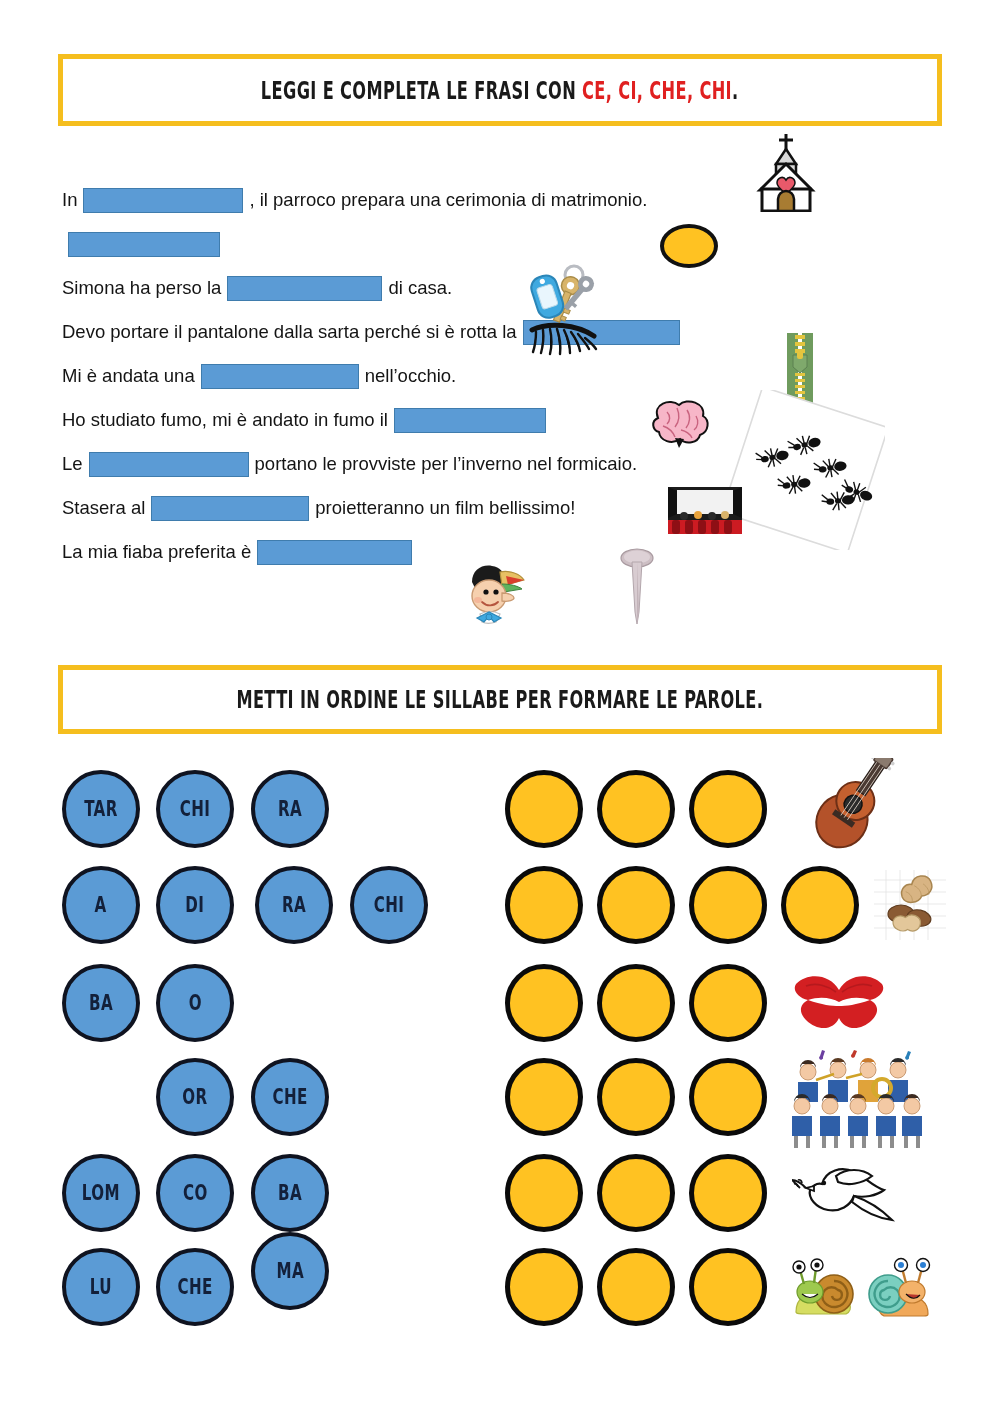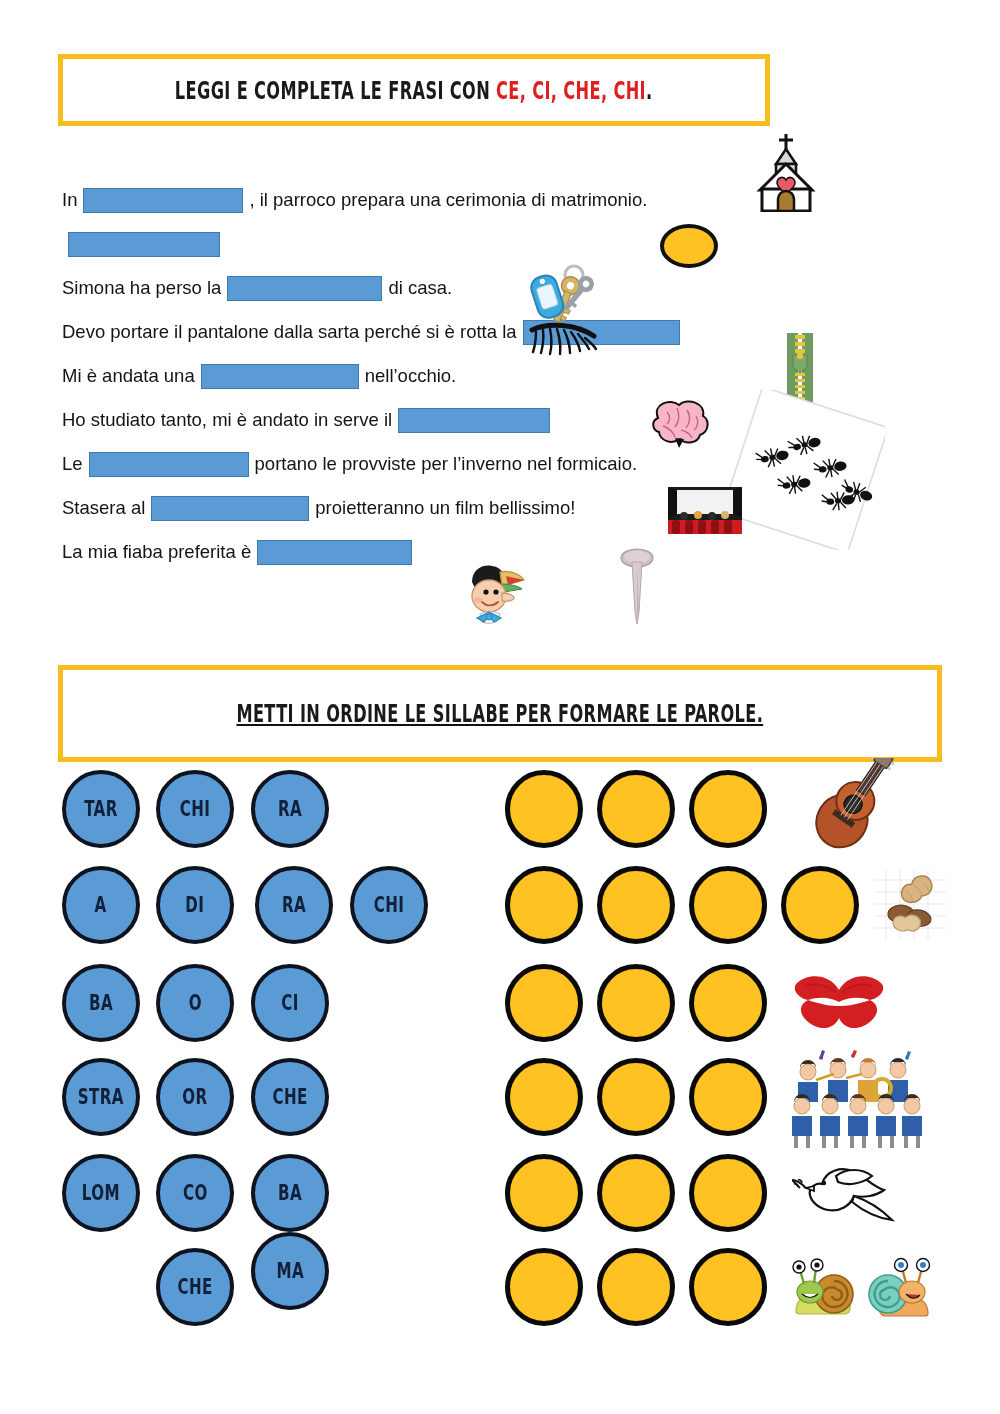--- a/index.html
+++ b/index.html
@@ -123,7 +123,7 @@
 </head>
 <body>
 
-<div class="section-box" style="left:58px; top:54px; width:712px; height:72px;">
+<div class="section-box" style="left:58px; top:54px; width:884px; height:72px;">
   <div class="section-title">
     <span>LEGGI E COMPLETA LE FRASI CON </span><span class="accent">CE, CI, CHE, CHI</span><span>.</span>
   </div>

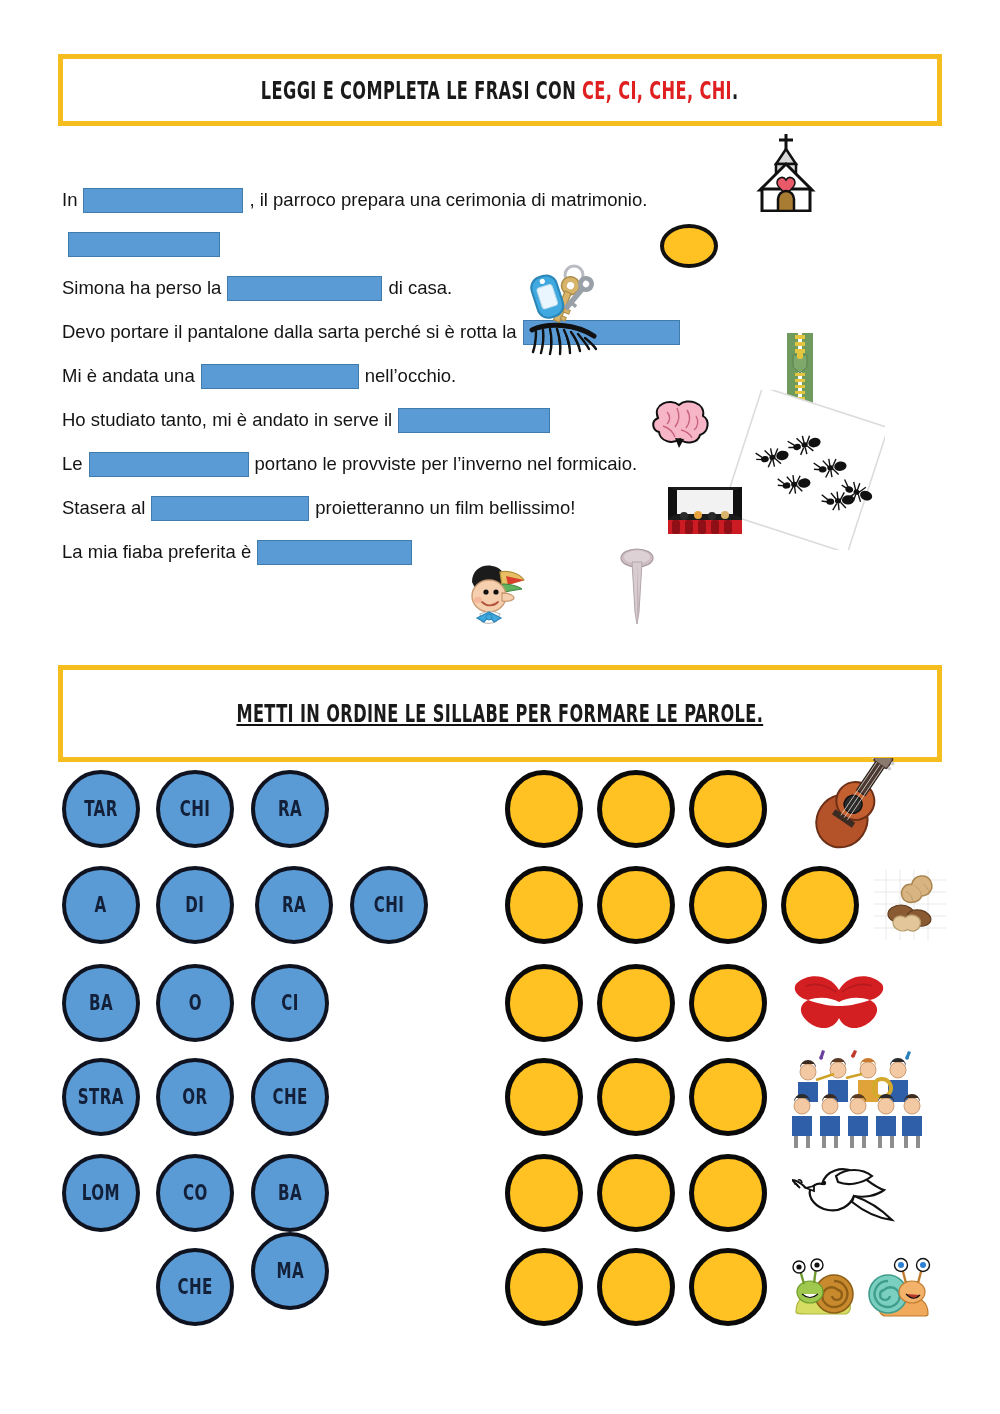--- a/index.html
+++ b/index.html
@@ -161,7 +161,7 @@
   </div>
 
   <div class="sentence">
-    <span class="txt">Ho studiato tanto, mi è andato in serve il</span>
+    <span class="txt">Ho studiato fumo, mi è andato in fumo il</span>
     <span class="blank" style="width:152px;"></span>
     <span class="txt"></span>
   </div>

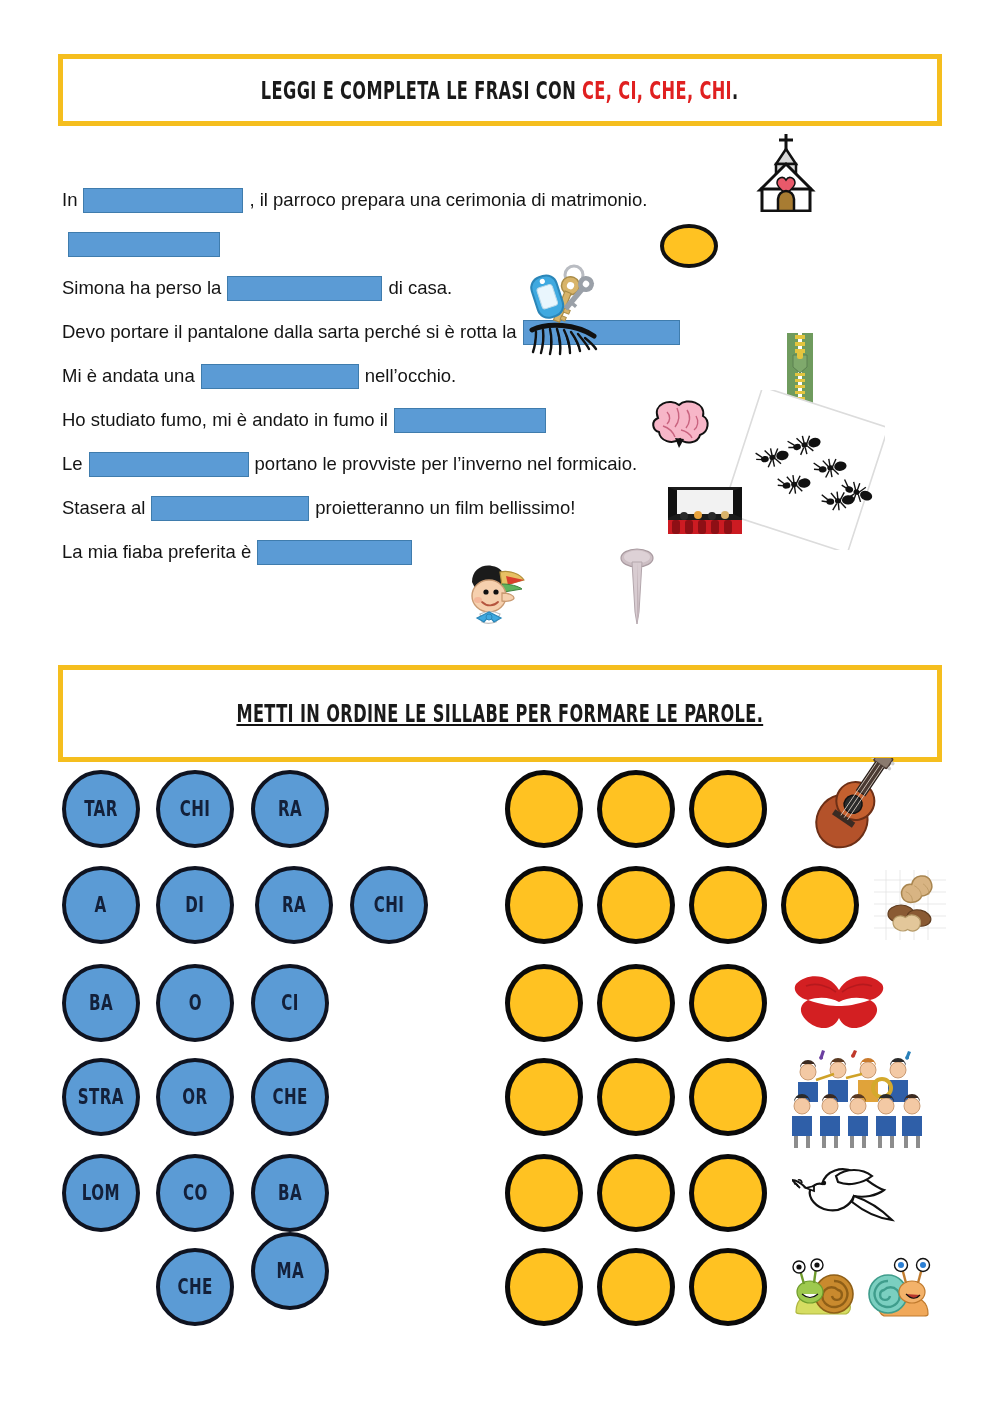--- a/index.html
+++ b/index.html
@@ -430,7 +430,7 @@
   </svg>
 </div>
 
-<div class="section-box" style="left:58px; top:665px; width:884px; height:97px;text-decoration:underline;">
+<div class="section-box" style="left:58px; top:665px; width:884px; height:69px;">
   <div class="section-title">METTI IN ORDINE LE SILLABE PER FORMARE LE PAROLE.</div>
 </div>
 

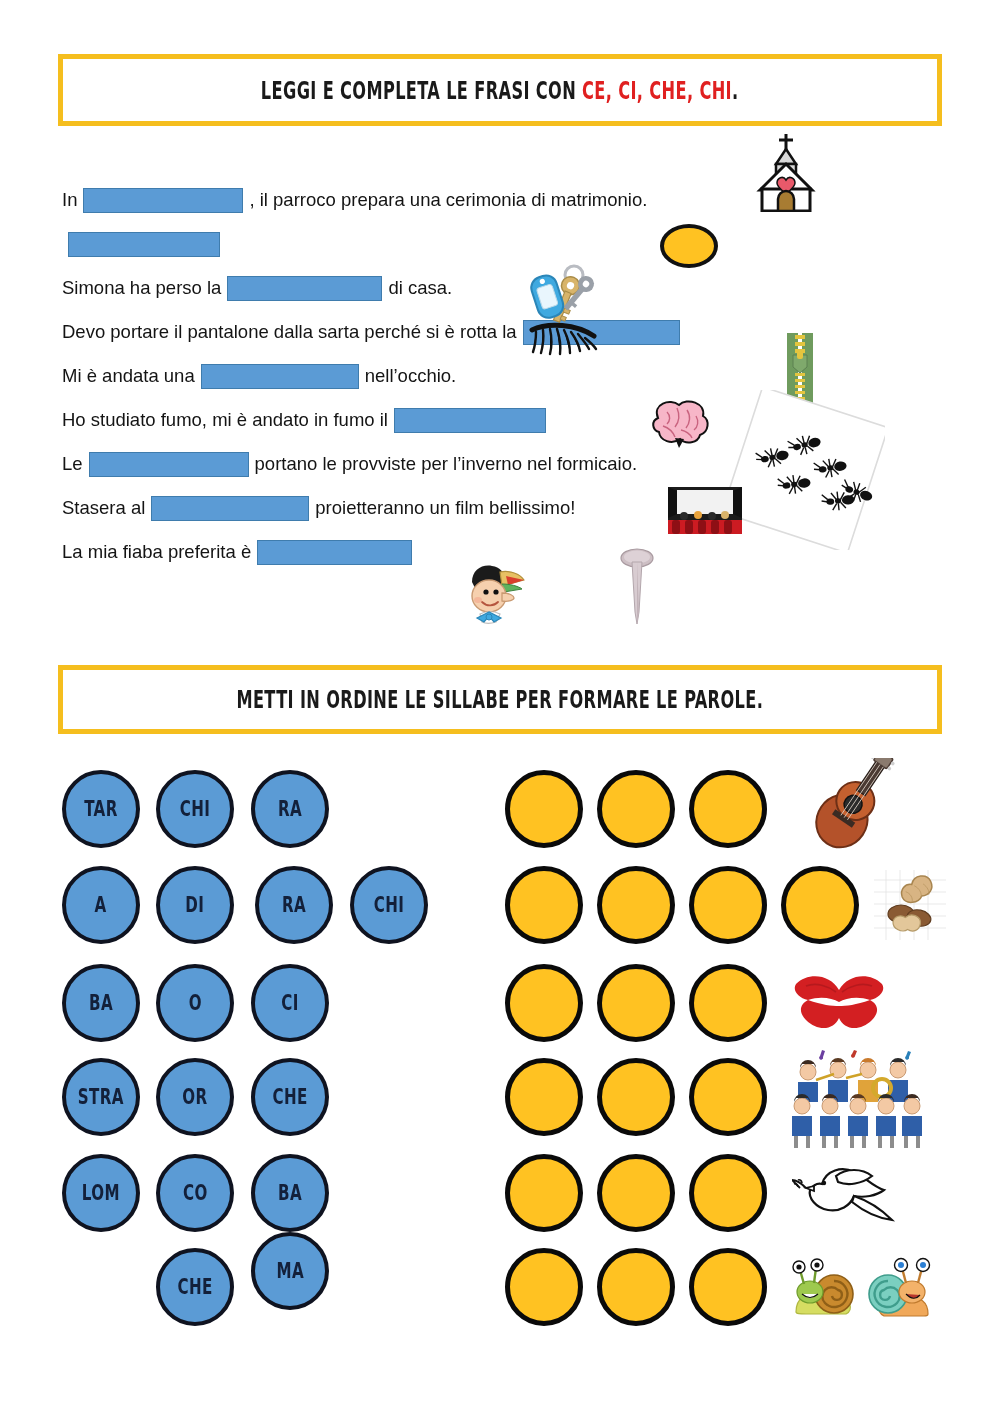--- a/index.html
+++ b/index.html
@@ -529,9 +529,6 @@
     <div class="bubble syl" style="left:156px; top:14px;">
       <span class="syl-text">O</span>
     </div>
-    <div class="bubble syl" style="left:251px; top:14px;">
-      <span class="syl-text">CI</span>
-    </div>
     <div class="bubble ans" style="left:505px; top:14px;"></div>
     <div class="bubble ans" style="left:597px; top:14px;"></div>
     <div class="bubble ans" style="left:689px; top:14px;"></div>

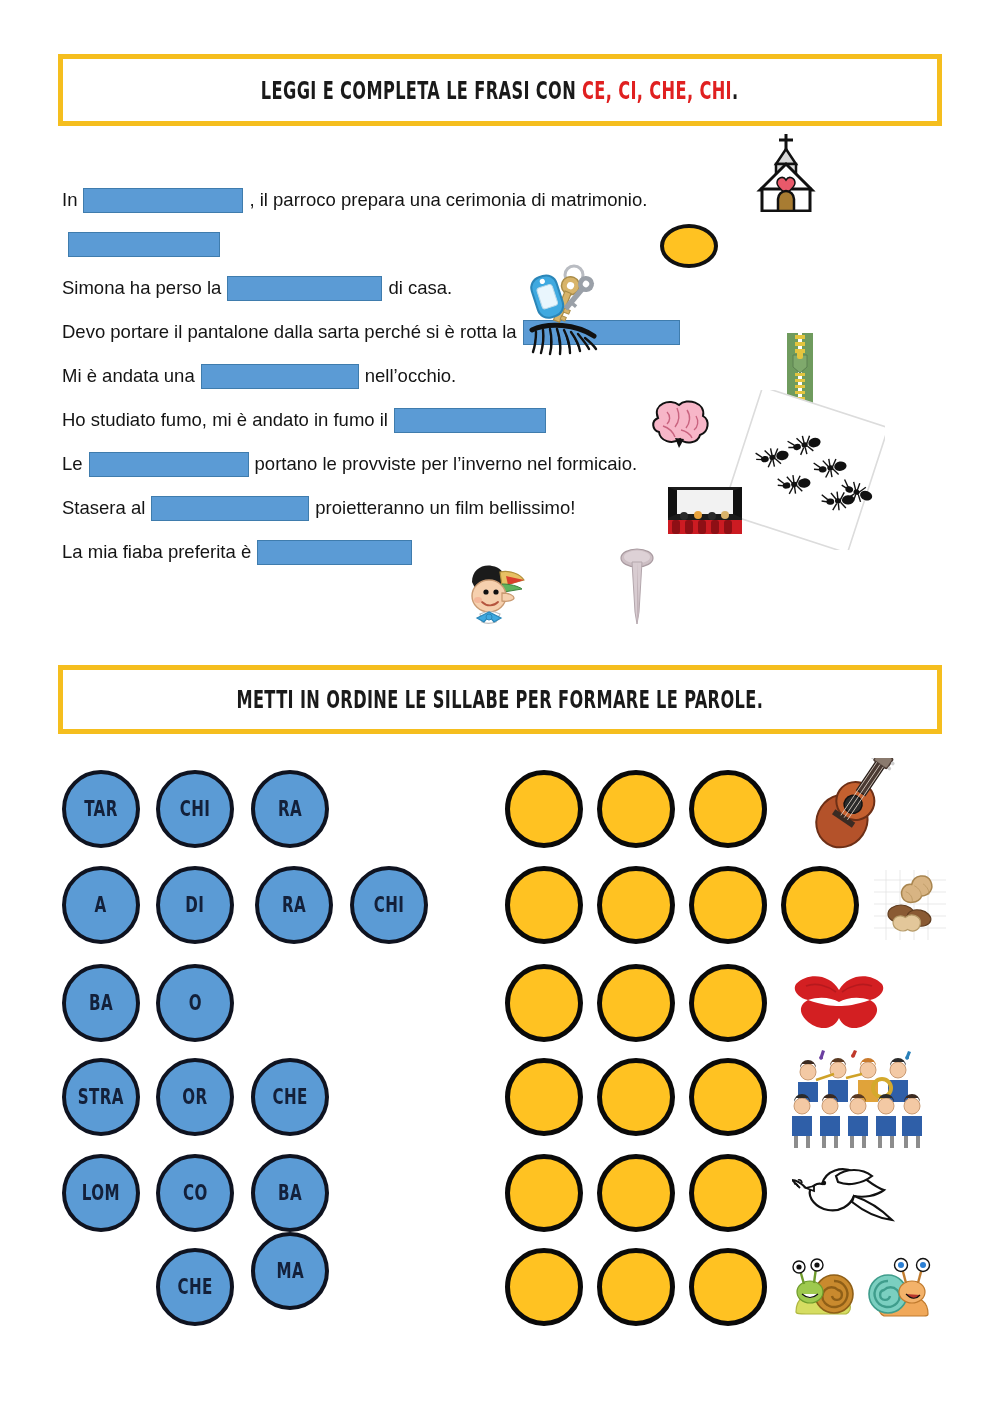--- a/index.html
+++ b/index.html
@@ -543,9 +543,6 @@
   </div>
 
   <div class="grid-row">
-    <div class="bubble syl" style="left:62px; top:14px;">
-      <span class="syl-text">STRA</span>
-    </div>
     <div class="bubble syl" style="left:156px; top:14px;">
       <span class="syl-text">OR</span>
     </div>

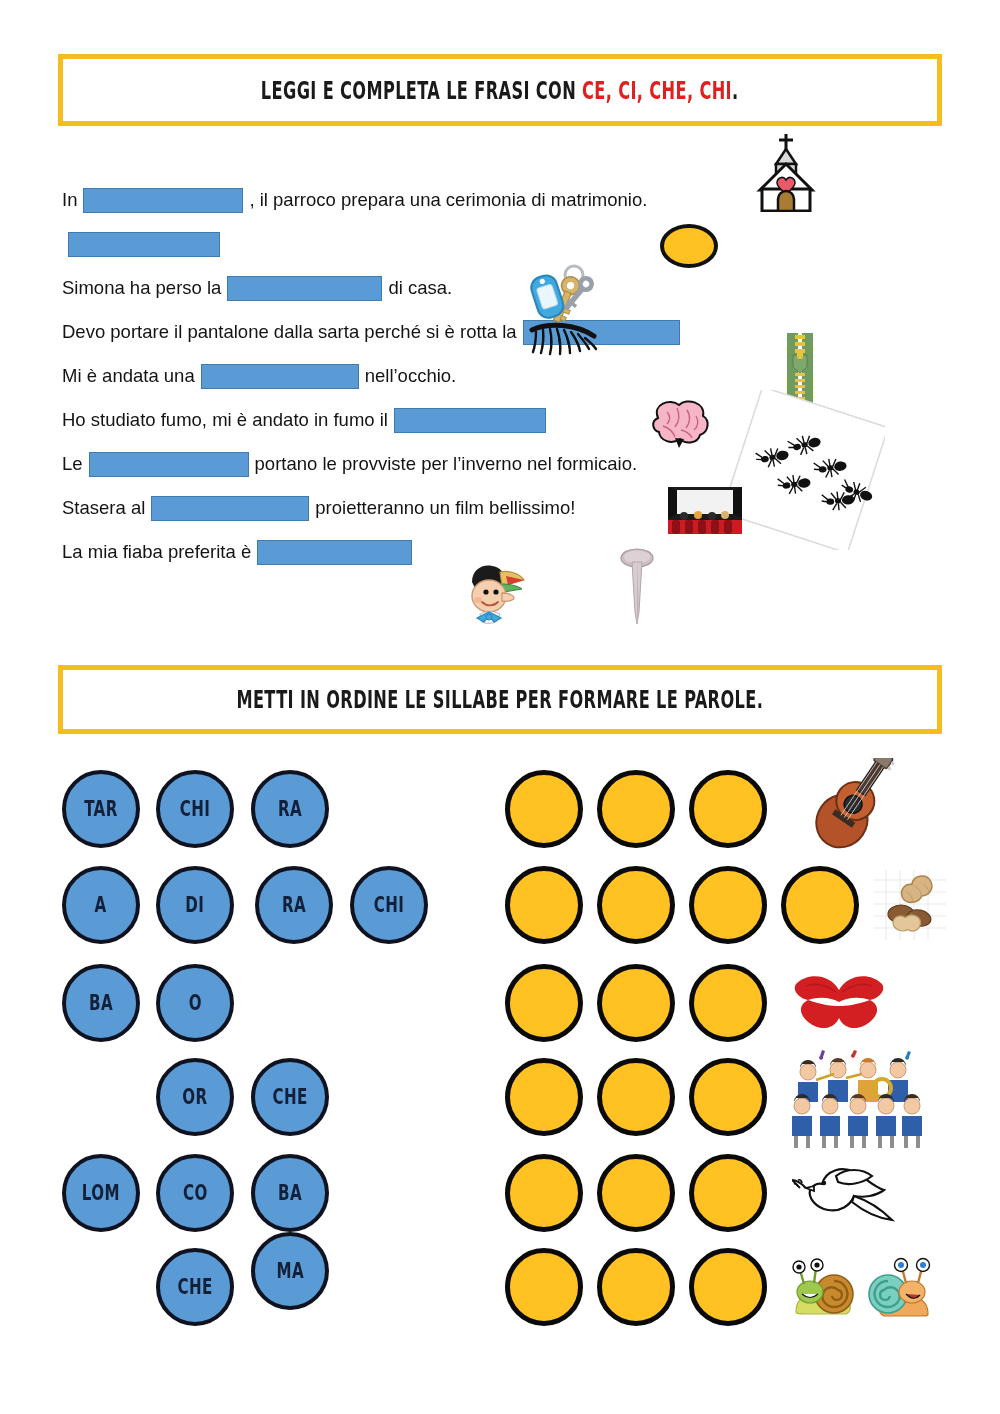--- a/index.html
+++ b/index.html
@@ -661,6 +661,9 @@
   </div>
 
   <div class="grid-row">
+    <div class="bubble syl" style="left:62px; top:16px;">
+      <span class="syl-text">LU</span>
+    </div>
     <div class="bubble syl" style="left:156px; top:16px;">
       <span class="syl-text">CHE</span>
     </div>

